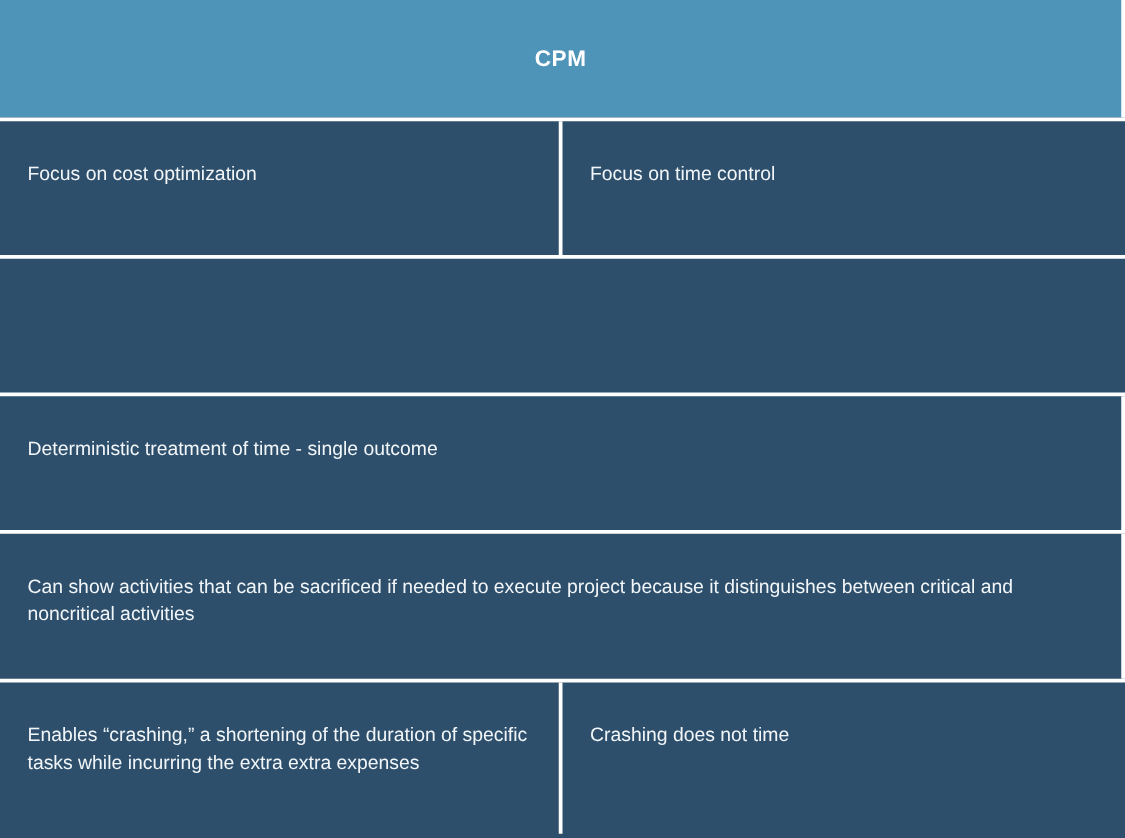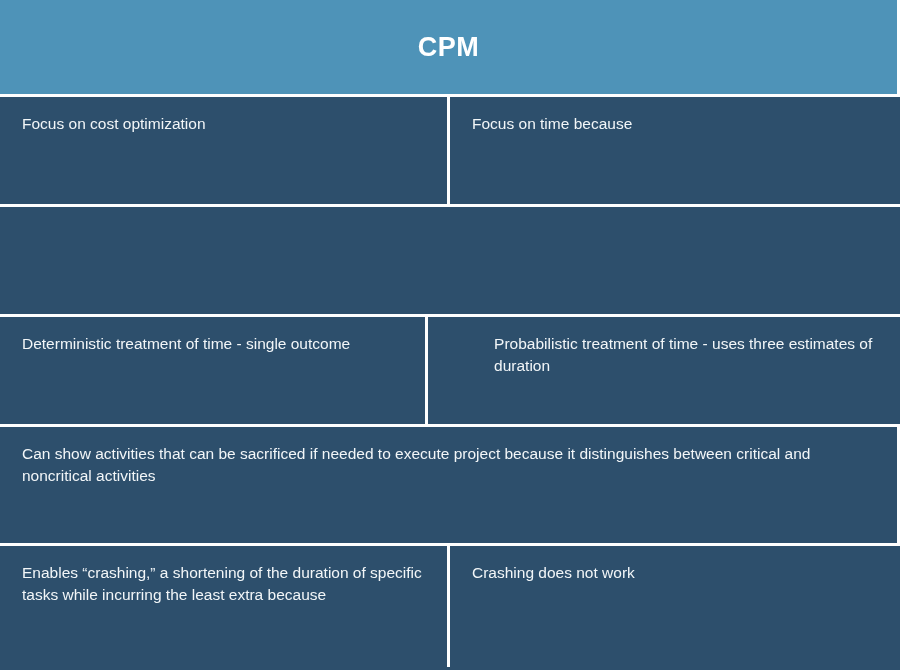--- a/index.html
+++ b/index.html
@@ -30,7 +30,7 @@
     flex: 1 1 50%;
     background: #4e93b8;
     color: #ffffff;
-    font-size: 27px;
+    font-size: 18px;
     font-weight: bold;
     display: flex;
     align-items: center;

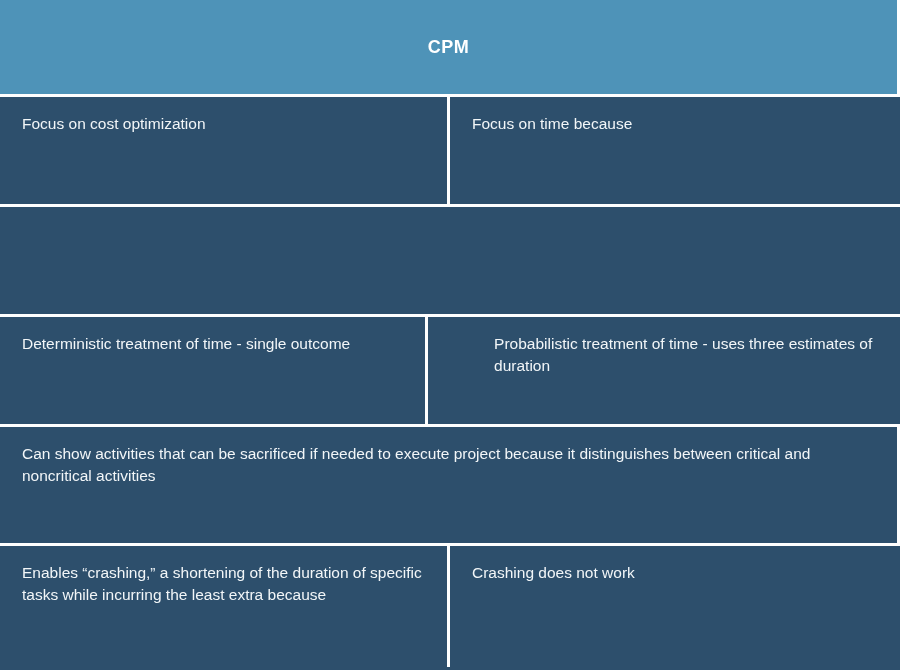--- a/index.html
+++ b/index.html
@@ -51,7 +51,7 @@
     color: #f2f6f8;
     font-size: 15.5px;
     line-height: 1.45;
-    padding: 16px 22px 14px 22px;
+    padding: 32px 22px 14px 22px;
     box-sizing: border-box;
   }
   .body-cell.left {

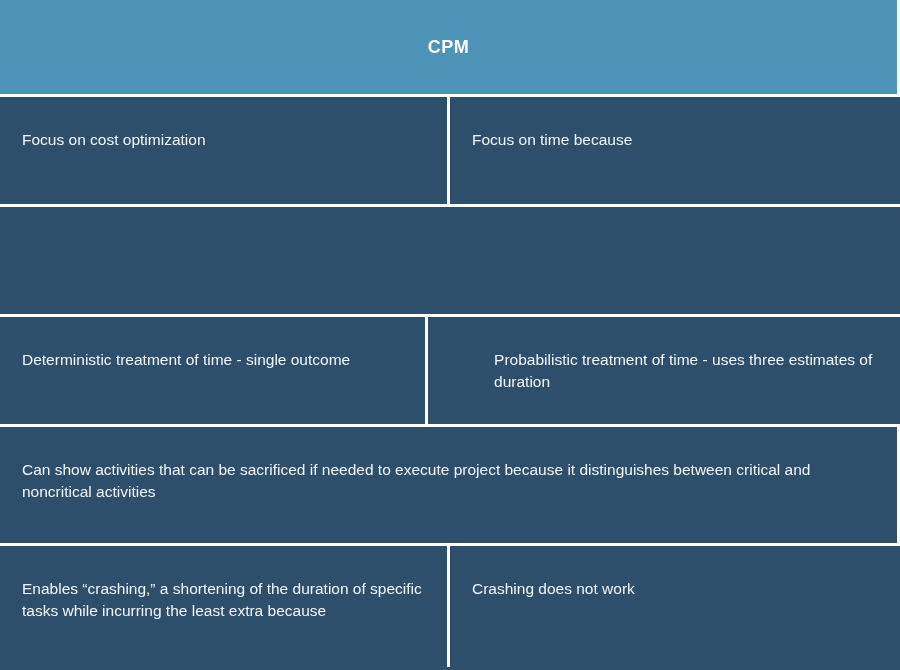--- a/index.html
+++ b/index.html
@@ -74,7 +74,7 @@
 
   <div class="body-row r0">
     <div class="body-cell left">Focus on cost optimization</div>
-    <div class="body-cell">Focus on time because</div>
+    <div class="body-cell">Focus on time control</div>
   </div>
 
   <div class="body-row r1">

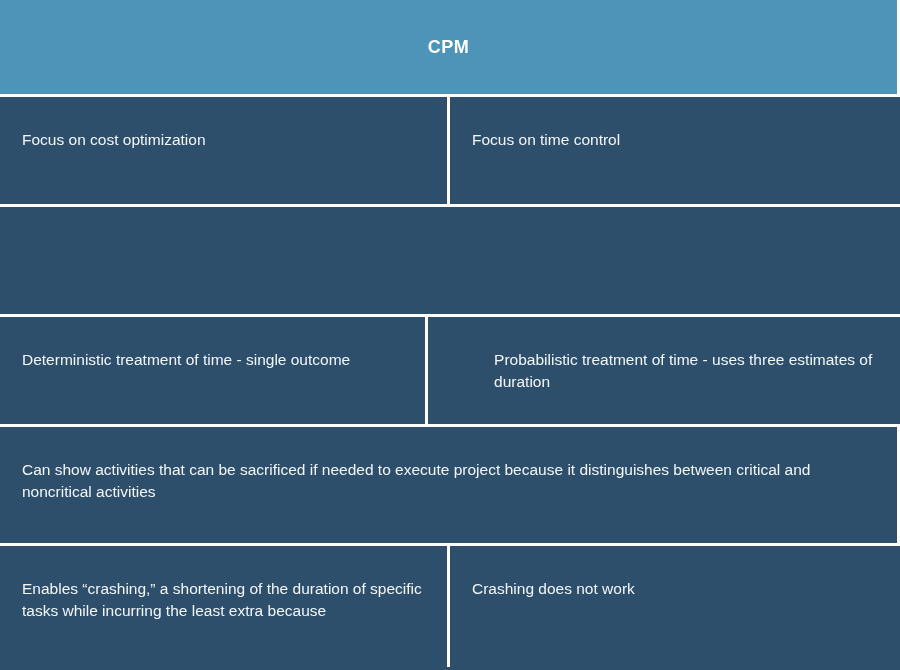--- a/index.html
+++ b/index.html
@@ -82,7 +82,6 @@
 
   <div class="body-row r2">
     <div class="body-cell left">Deterministic treatment of time - single outcome</div>
-    <div class="body-cell">Probabilistic treatment of time - uses three estimates of duration</div>
   </div>
 
   <div class="body-row r3">

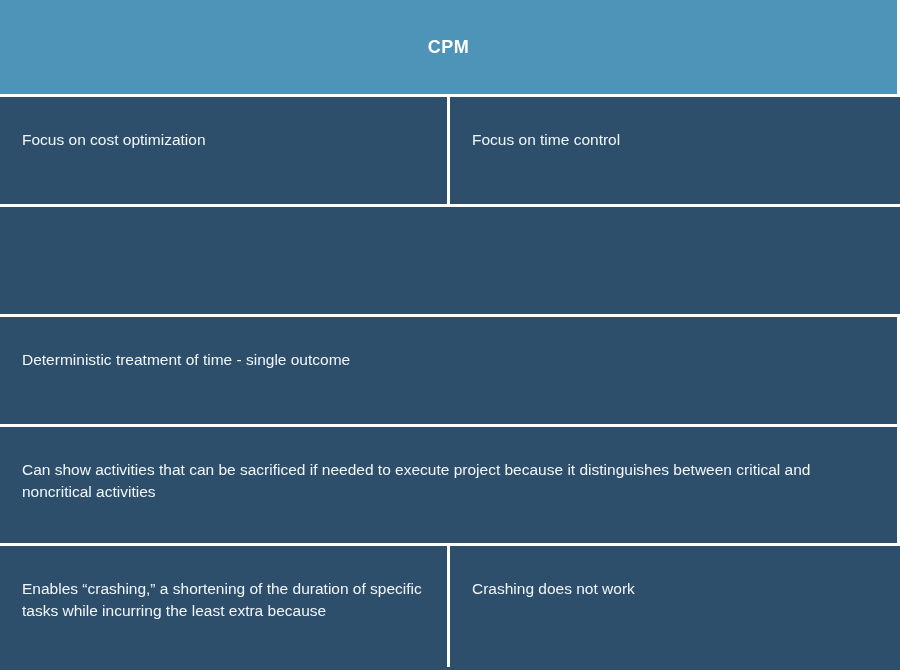--- a/index.html
+++ b/index.html
@@ -89,7 +89,7 @@
   </div>
 
   <div class="body-row r4">
-    <div class="body-cell left">Enables “crashing,” a shortening of the duration of specific tasks while incurring the least extra because</div>
+    <div class="body-cell left">Enables “crashing,” a shortening of the duration of specific tasks while incurring the extra extra expenses</div>
     <div class="body-cell">Crashing does not work</div>
   </div>
 

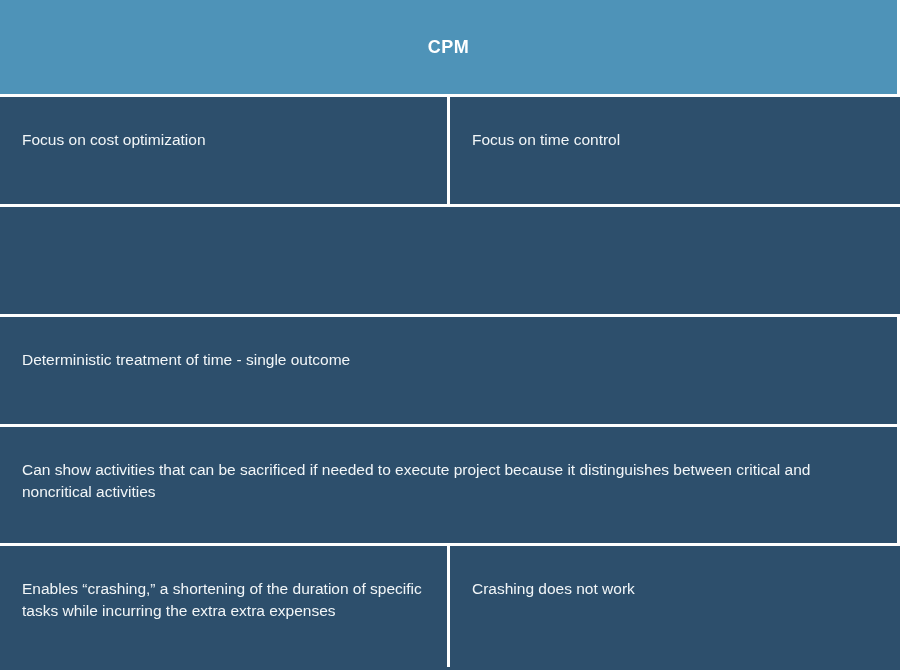--- a/index.html
+++ b/index.html
@@ -90,7 +90,7 @@
 
   <div class="body-row r4">
     <div class="body-cell left">Enables “crashing,” a shortening of the duration of specific tasks while incurring the extra extra expenses</div>
-    <div class="body-cell">Crashing does not work</div>
+    <div class="body-cell">Crashing does not time</div>
   </div>
 
 </div>

